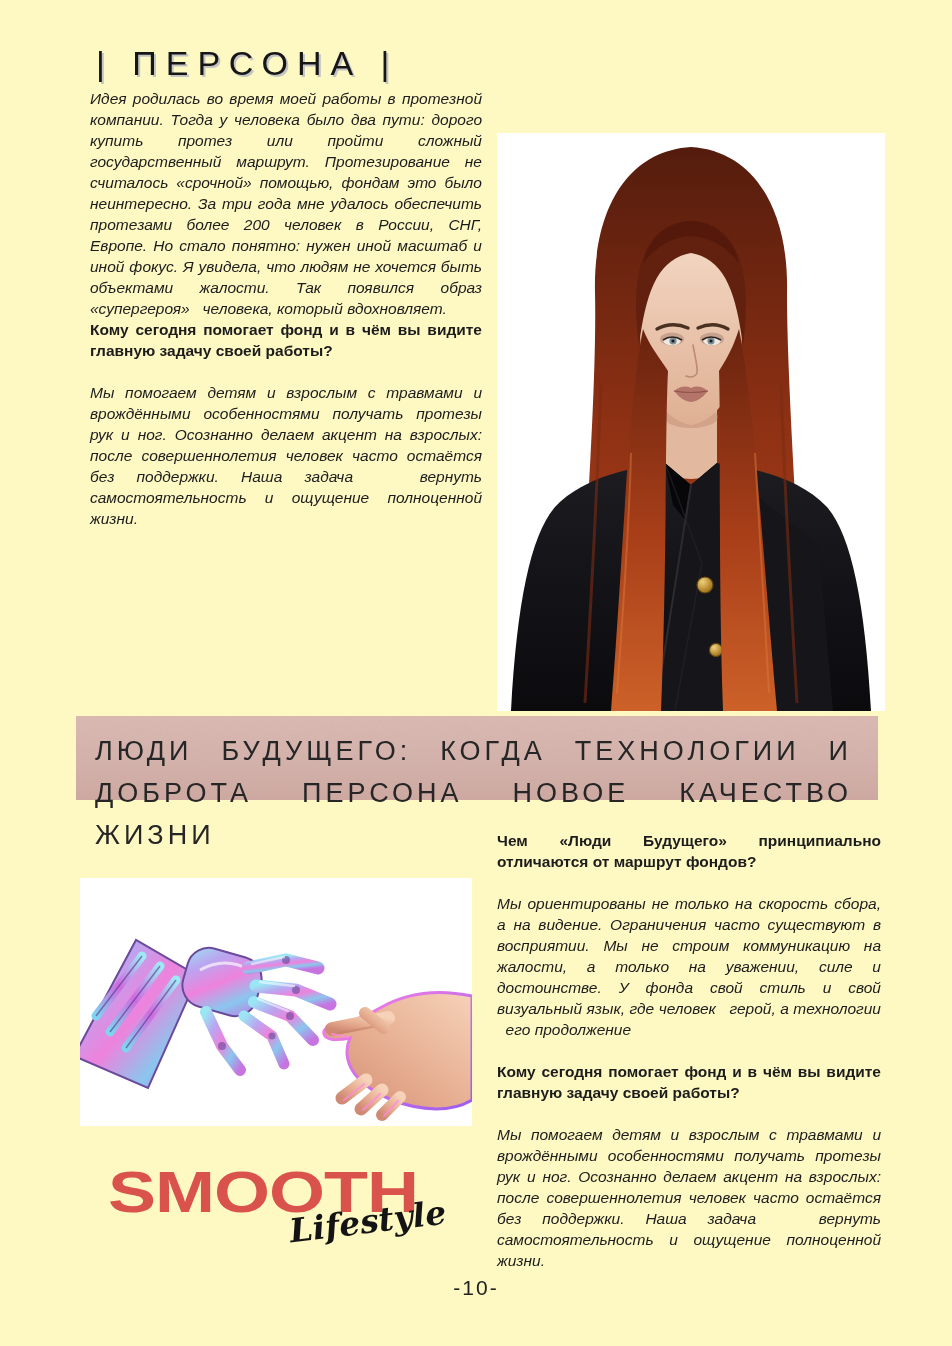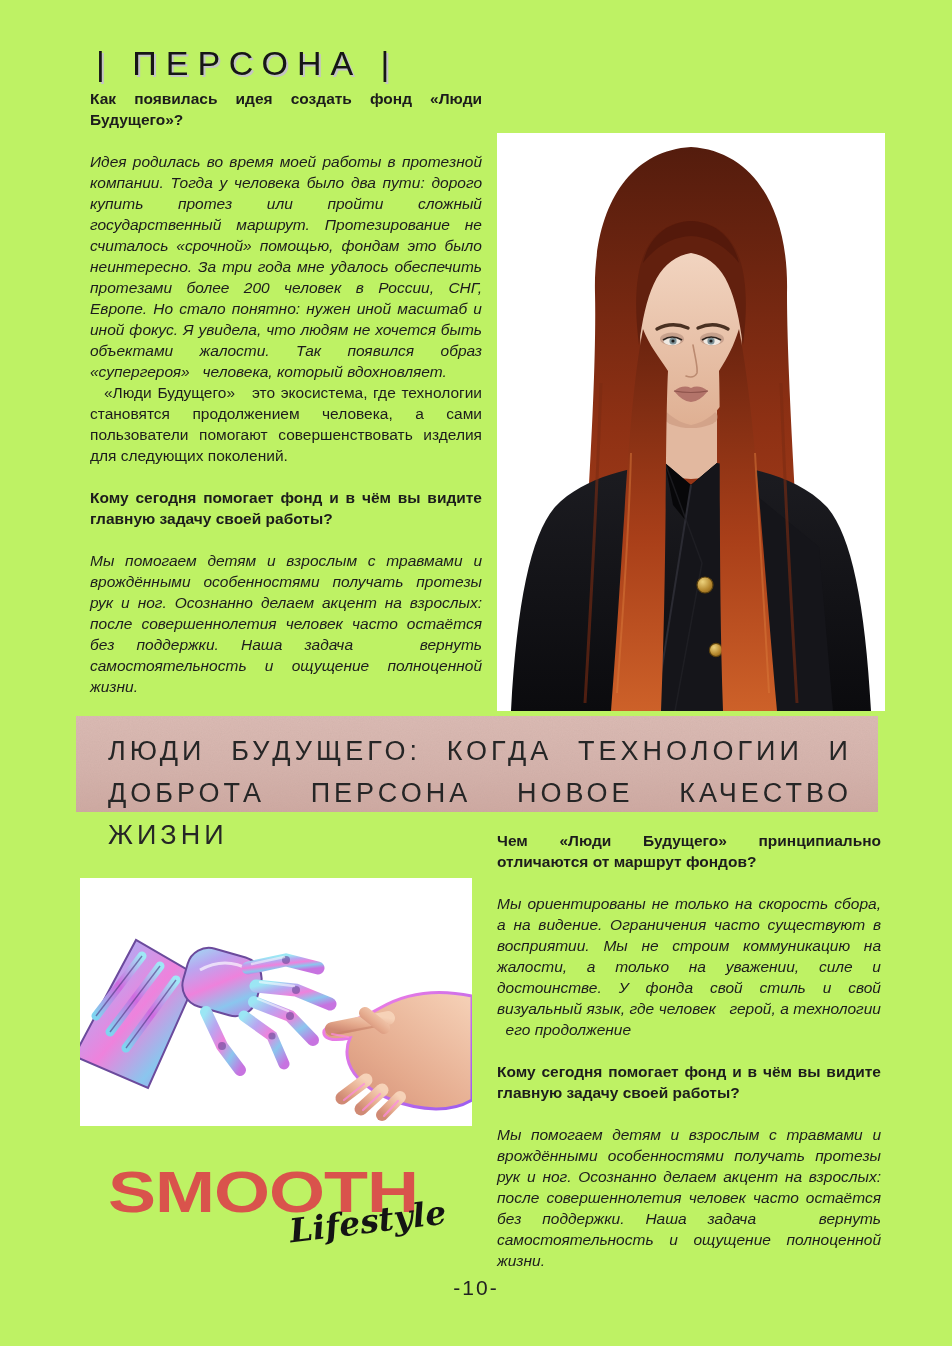--- a/index.html
+++ b/index.html
@@ -6,7 +6,7 @@
   .page{
     position:relative;
     width:952px;height:1346px;
-    background:#bef264;
+    background:#fef9c3;
     font-family:"Liberation Sans", sans-serif;
     color:#1c1c1c;
     overflow:hidden;

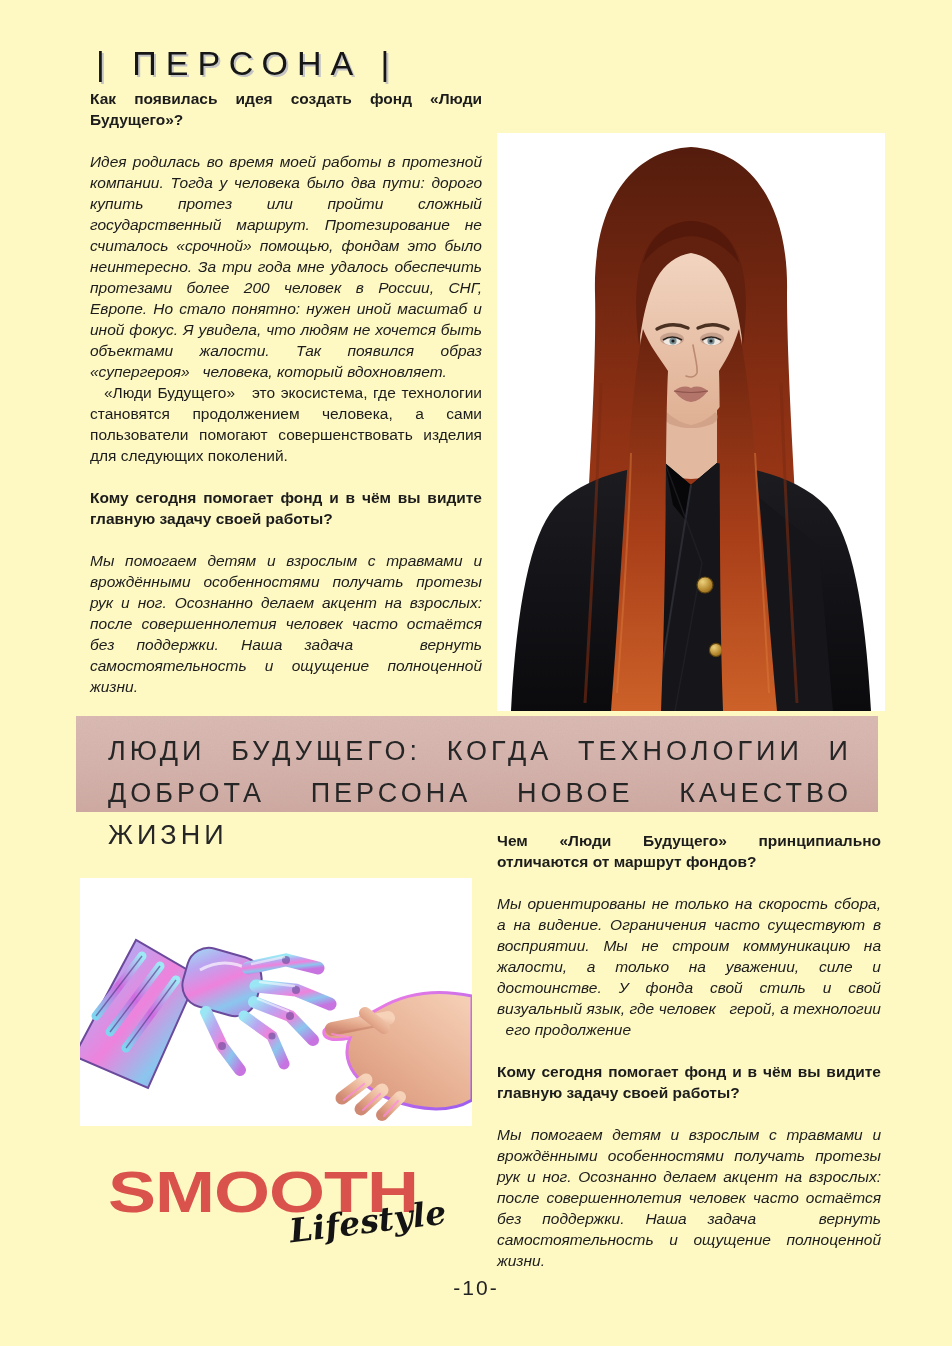--- a/index.html
+++ b/index.html
@@ -82,7 +82,6 @@
   <div class="header-title">| ПЕРСОНА |</div>
 
   <div class="col col-left">
-    <p class="q">Как появилась идея создать фонд «Люди Будущего»?</p>
     <p class="p" style="margin-bottom:0">Идея родилась во время моей работы в протезной компании. Тогда у человека было два пути: дорого купить протез или пройти сложный государственный маршрут. Протезирование не считалось «срочной» помощью, фондам это было неинтересно. За три года мне удалось обеспечить протезами более 200 человек в России, СНГ, Европе. Но стало понятно: нужен иной масштаб и иной фокус. Я увидела, что людям не хочется быть объектами жалости. Так появился образ «супергероя»&nbsp;&nbsp; человека, который вдохновляет.</p>
     <p class="p-cont">«Люди Будущего»&nbsp;&nbsp; это экосистема, где технологии становятся продолжением человека, а сами пользователи помогают совершенствовать изделия для следующих поколений.</p>
     <p class="q">Кому сегодня помогает фонд и в чём вы видите главную задачу своей работы?</p>

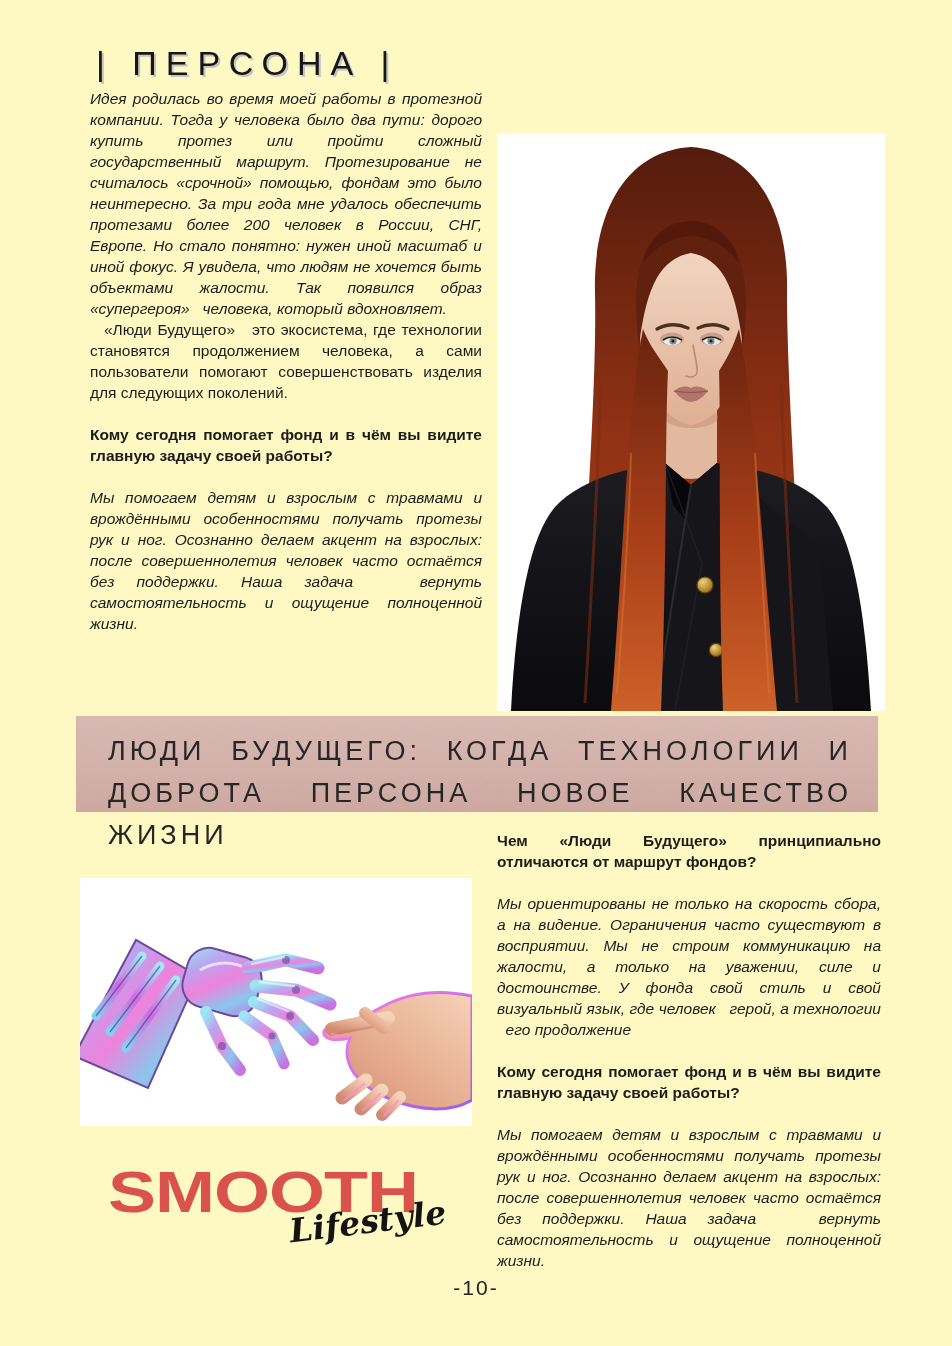--- a/index.html
+++ b/index.html
@@ -83,7 +83,6 @@
 
   <div class="col col-left">
     <p class="p" style="margin-bottom:0">Идея родилась во время моей работы в протезной компании. Тогда у человека было два пути: дорого купить протез или пройти сложный государственный маршрут. Протезирование не считалось «срочной» помощью, фондам это было неинтересно. За три года мне удалось обеспечить протезами более 200 человек в России, СНГ, Европе. Но стало понятно: нужен иной масштаб и иной фокус. Я увидела, что людям не хочется быть объектами жалости. Так появился образ «супергероя»&nbsp;&nbsp; человека, который вдохновляет.</p>
-    <p class="p-cont">«Люди Будущего»&nbsp;&nbsp; это экосистема, где технологии становятся продолжением человека, а сами пользователи помогают совершенствовать изделия для следующих поколений.</p>
     <p class="q">Кому сегодня помогает фонд и в чём вы видите главную задачу своей работы?</p>
     <p class="p">Мы помогаем детям и взрослым с травмами и врождёнными особенностями получать протезы рук и ног. Осознанно делаем акцент на взрослых: после совершеннолетия человек часто остаётся без поддержки. Наша задача&nbsp;&nbsp; вернуть самостоятельность и ощущение полноценной жизни.</p>
   </div>

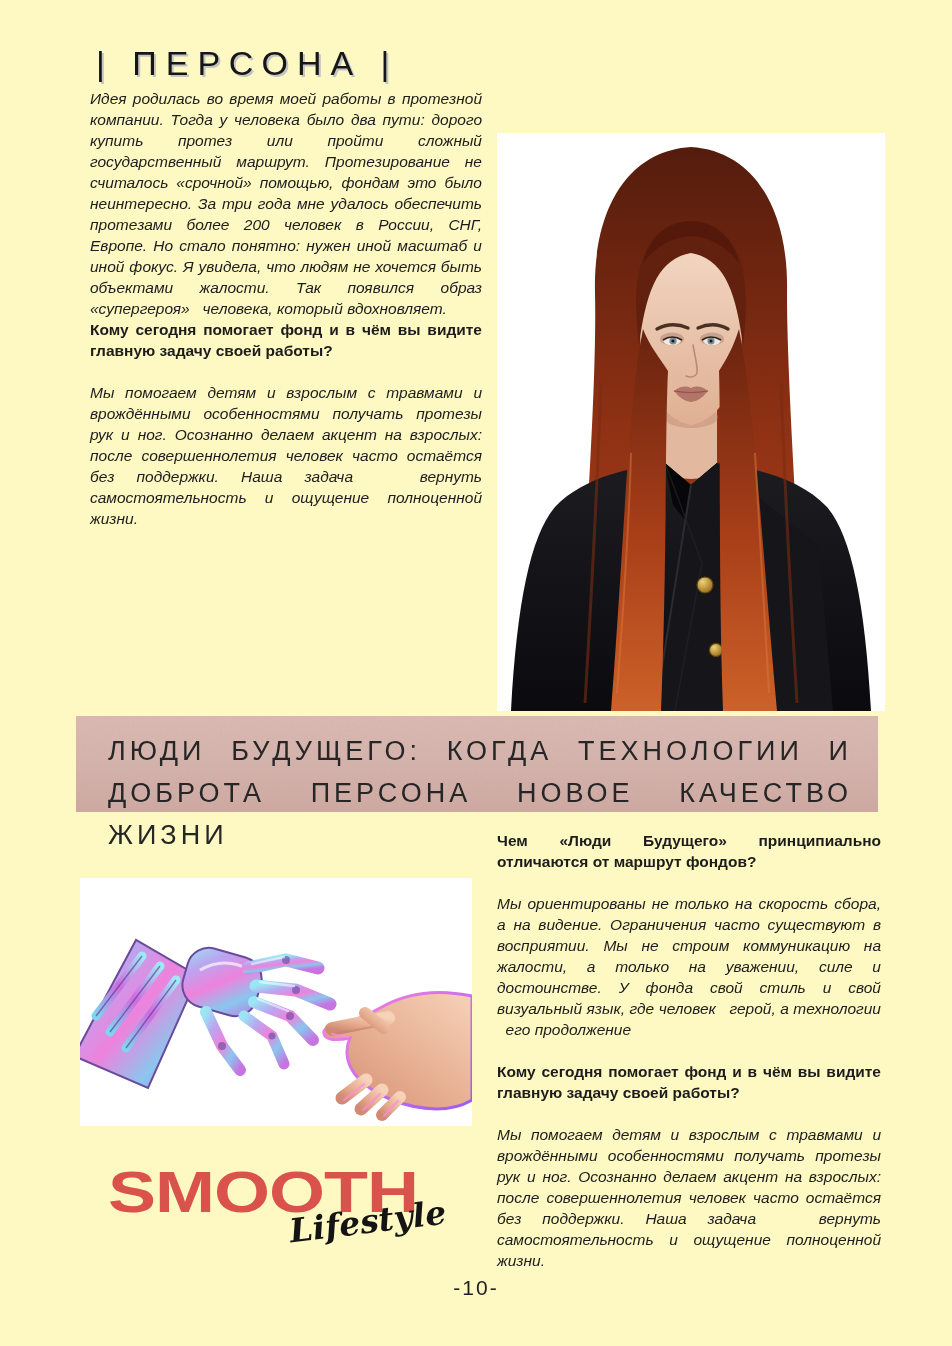--- a/index.html
+++ b/index.html
@@ -34,10 +34,10 @@
   .portrait{position:absolute;left:497px;top:133px;width:388px;height:578px;}
   
   .banner{
-    position:absolute;left:76px;top:716px;width:802px;height:96px;
+    position:absolute;left:76px;top:716px;width:802px;height:84px;
     background:linear-gradient(180deg,#dcbcb5 0%,#d6b4ad 55%,#cfaaa2 100%);
     box-sizing:border-box;
-    padding:14px 26px 0 32px;
+    padding:14px 26px 0 19px;
   }
   .banner-noise{position:absolute;left:0;top:0;width:100%;height:100%;opacity:.5;}
   .banner-line{

